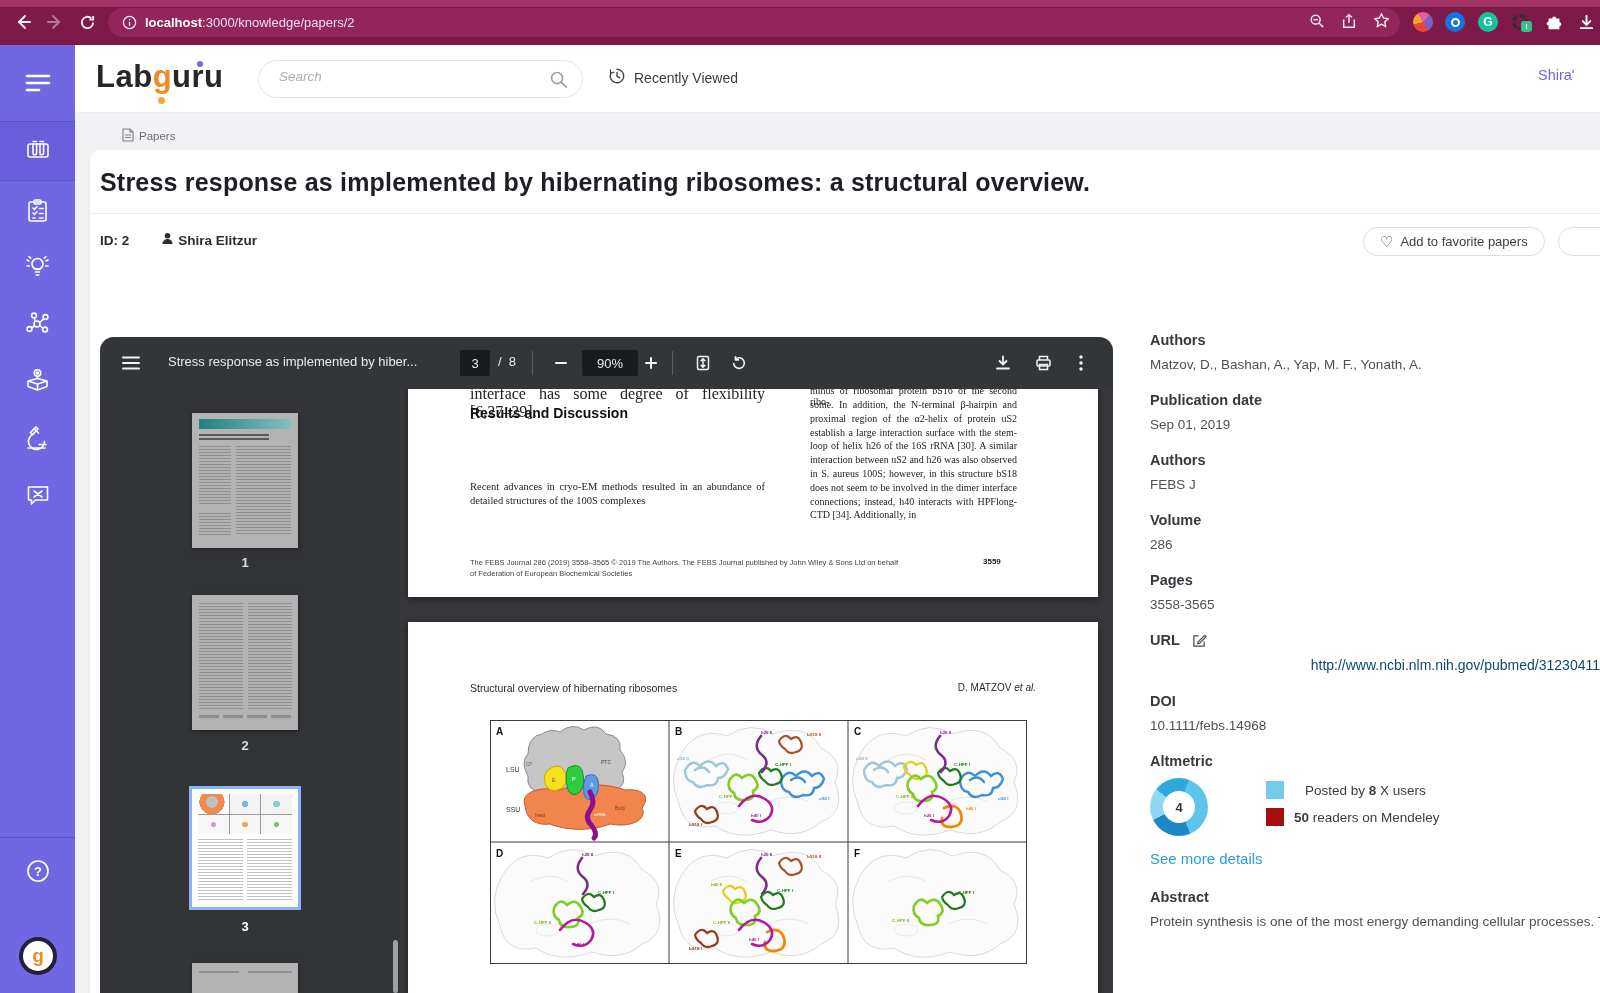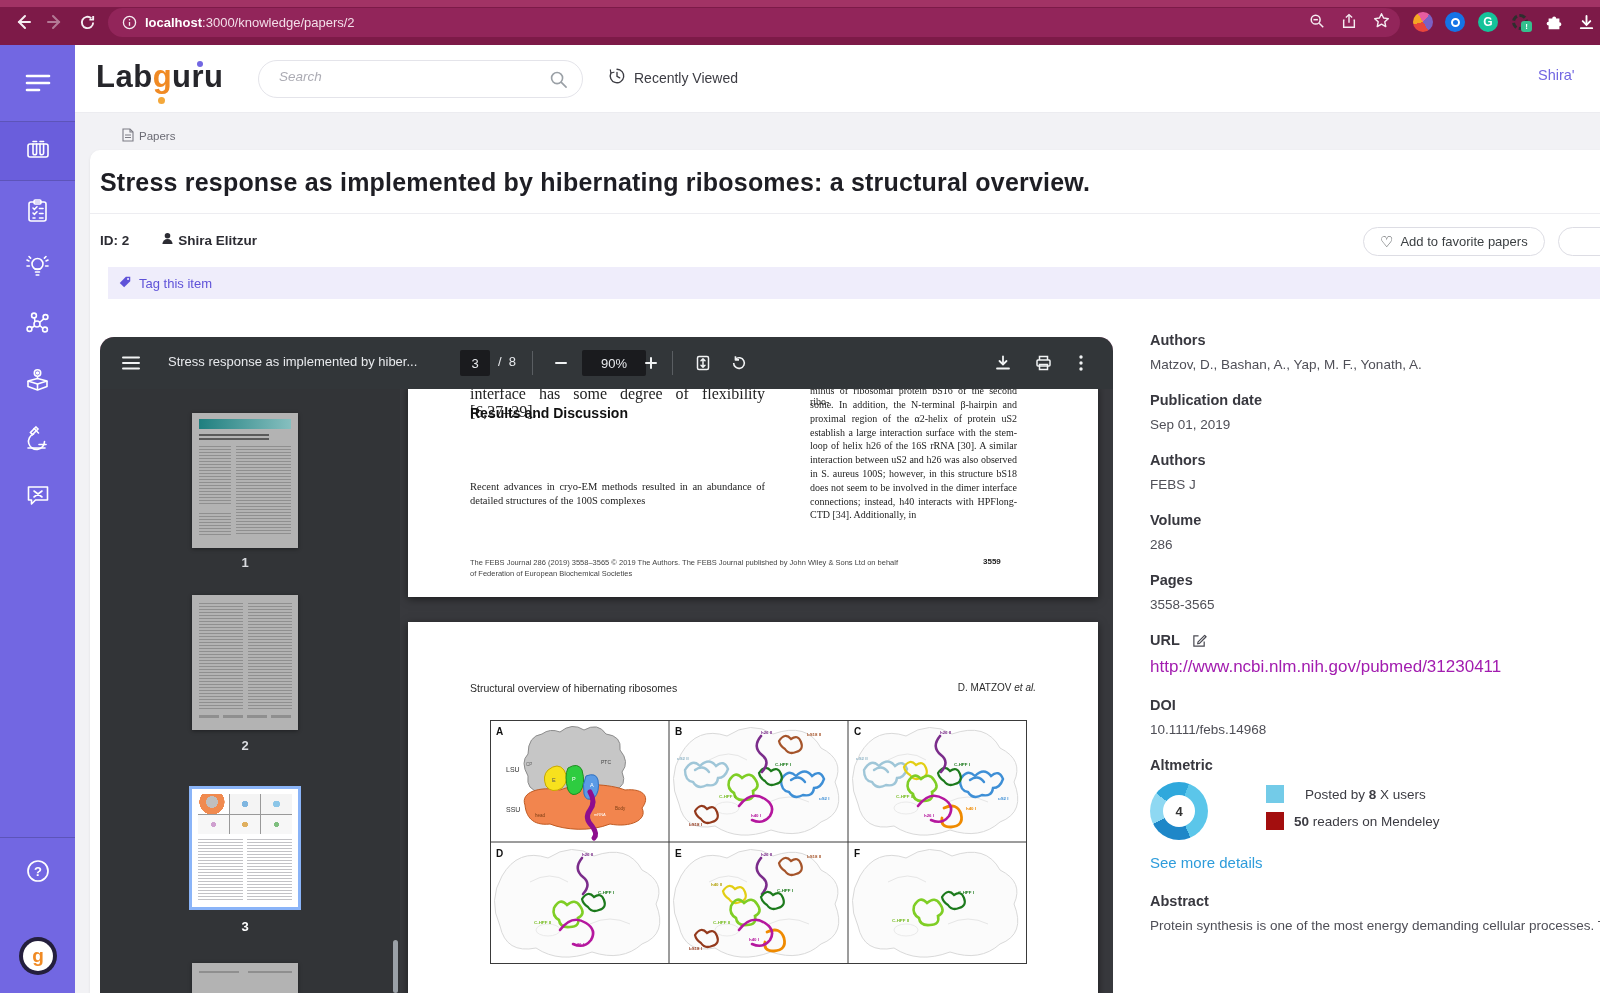--- a/index.html
+++ b/index.html
@@ -297,13 +297,6 @@
     <span>Add to favorite papers</span>
   </div>
   <div class="pill-btn" id="more-btn"></div>
-  <div id="tagband">
-    <span><svg width="14" height="14" viewBox="0 0 16 16" fill="#5F52D8">
-          <path d="M2 9 L9 2 H14 V7 L7 14 Z"></path>
-          <circle cx="11.5" cy="4.5" r="1.2" fill="#EFEDFB"></circle>
-        </svg></span>
-    <span>Tag this item</span>
-  </div>
 
   <div id="viewer">
     <div id="vtoolbar">

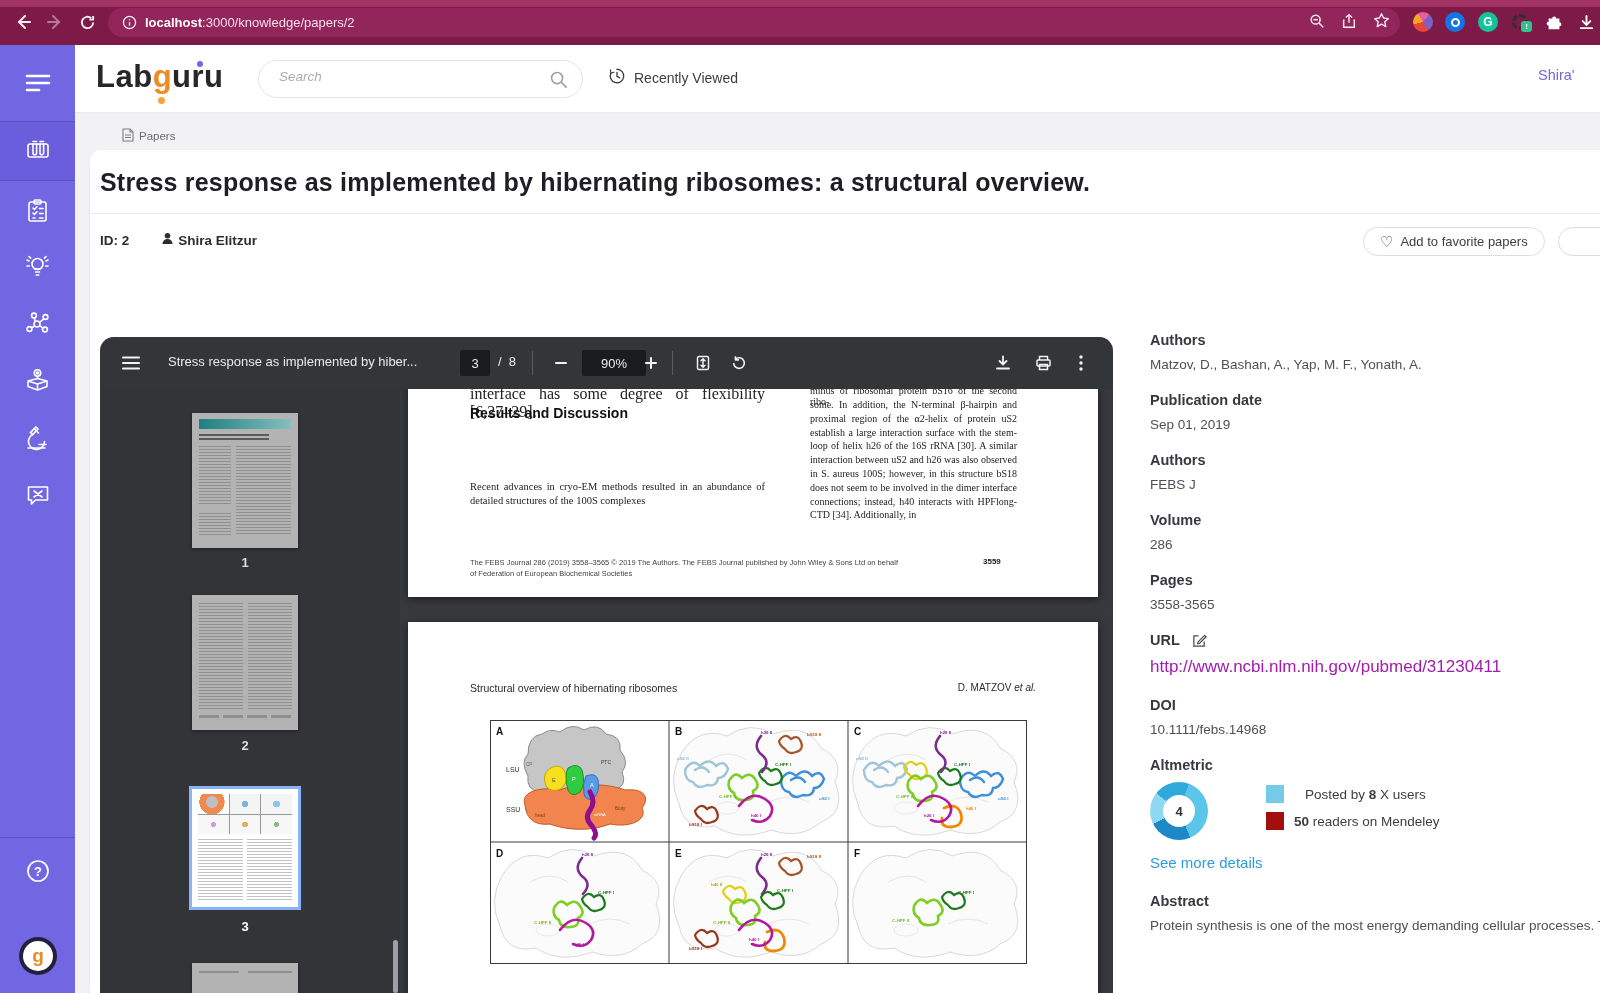--- a/index.html
+++ b/index.html
@@ -314,7 +314,7 @@
             <path d="M2 7 H12"></path>
           </svg>
       </div>
-      <div class="vt-box" style="left:482px;width:64px">90%</div>
+      <div class="vt-box" style="left:482px;width:56px">90%</div>
       <div class="vt-btn" style="left:538px">
         <svg width="14" height="14" viewBox="0 0 14 14" stroke="#F1F3F4" stroke-width="2" stroke-linecap="round">
             <path d="M2 7 H12 M7 2 V12"></path>

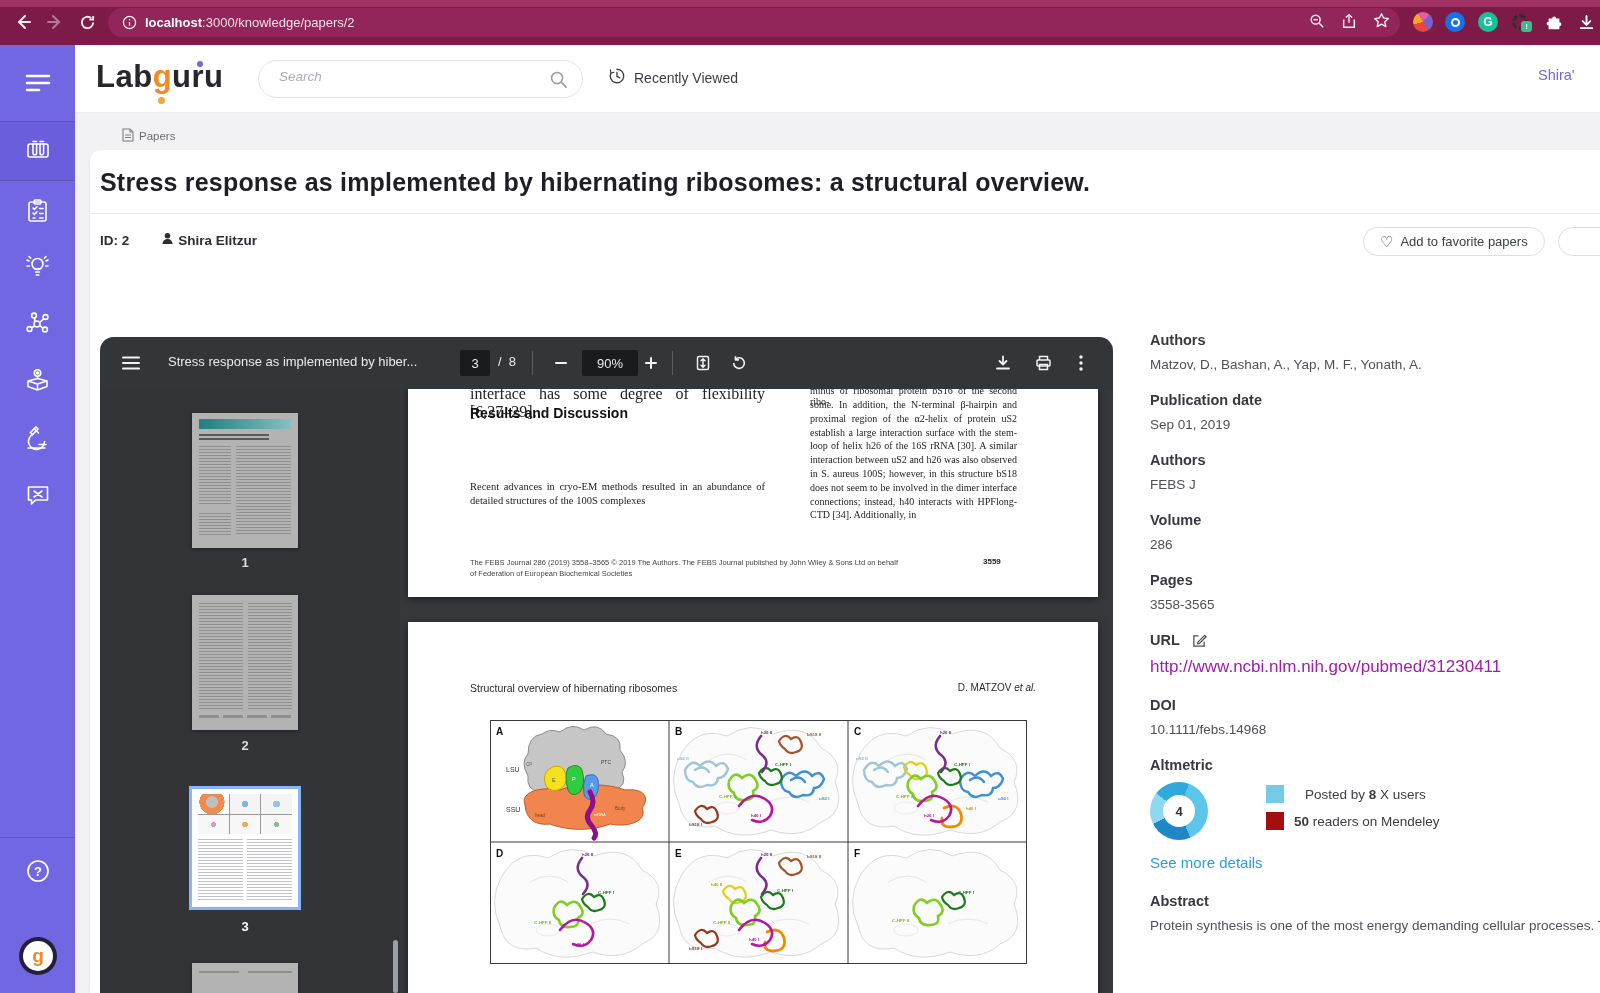--- a/index.html
+++ b/index.html
@@ -77,7 +77,7 @@
   #details { position:absolute; left:1150px; top:332px; width:450px; }
   .f-label { font-size:14.5px; font-weight:700; color:#38383F; margin-bottom:9px; }
   .f-value { font-size:13.5px; color:#4F4F57; margin-bottom:20px; }
-  .f-link { font-size:17px; color:#a21caf; margin-bottom:20px; }
+  .f-link { font-size:14px; color:#0c4a6e; margin-bottom:20px;text-align:right; }
   #url-row { display:flex; align-items:center; gap:12px; }
   #altm { display:flex; align-items:flex-start; margin:4px 0 10px 0; }
   #donut { width:58px; height:58px; border-radius:50%; background:conic-gradient(from 20deg,#5BC6EA 0 38%,#1E87C8 38% 62%,#8ED8F2 62% 80%,#2FA8DC 80% 100%); display:flex; align-items:center; justify-content:center; }

